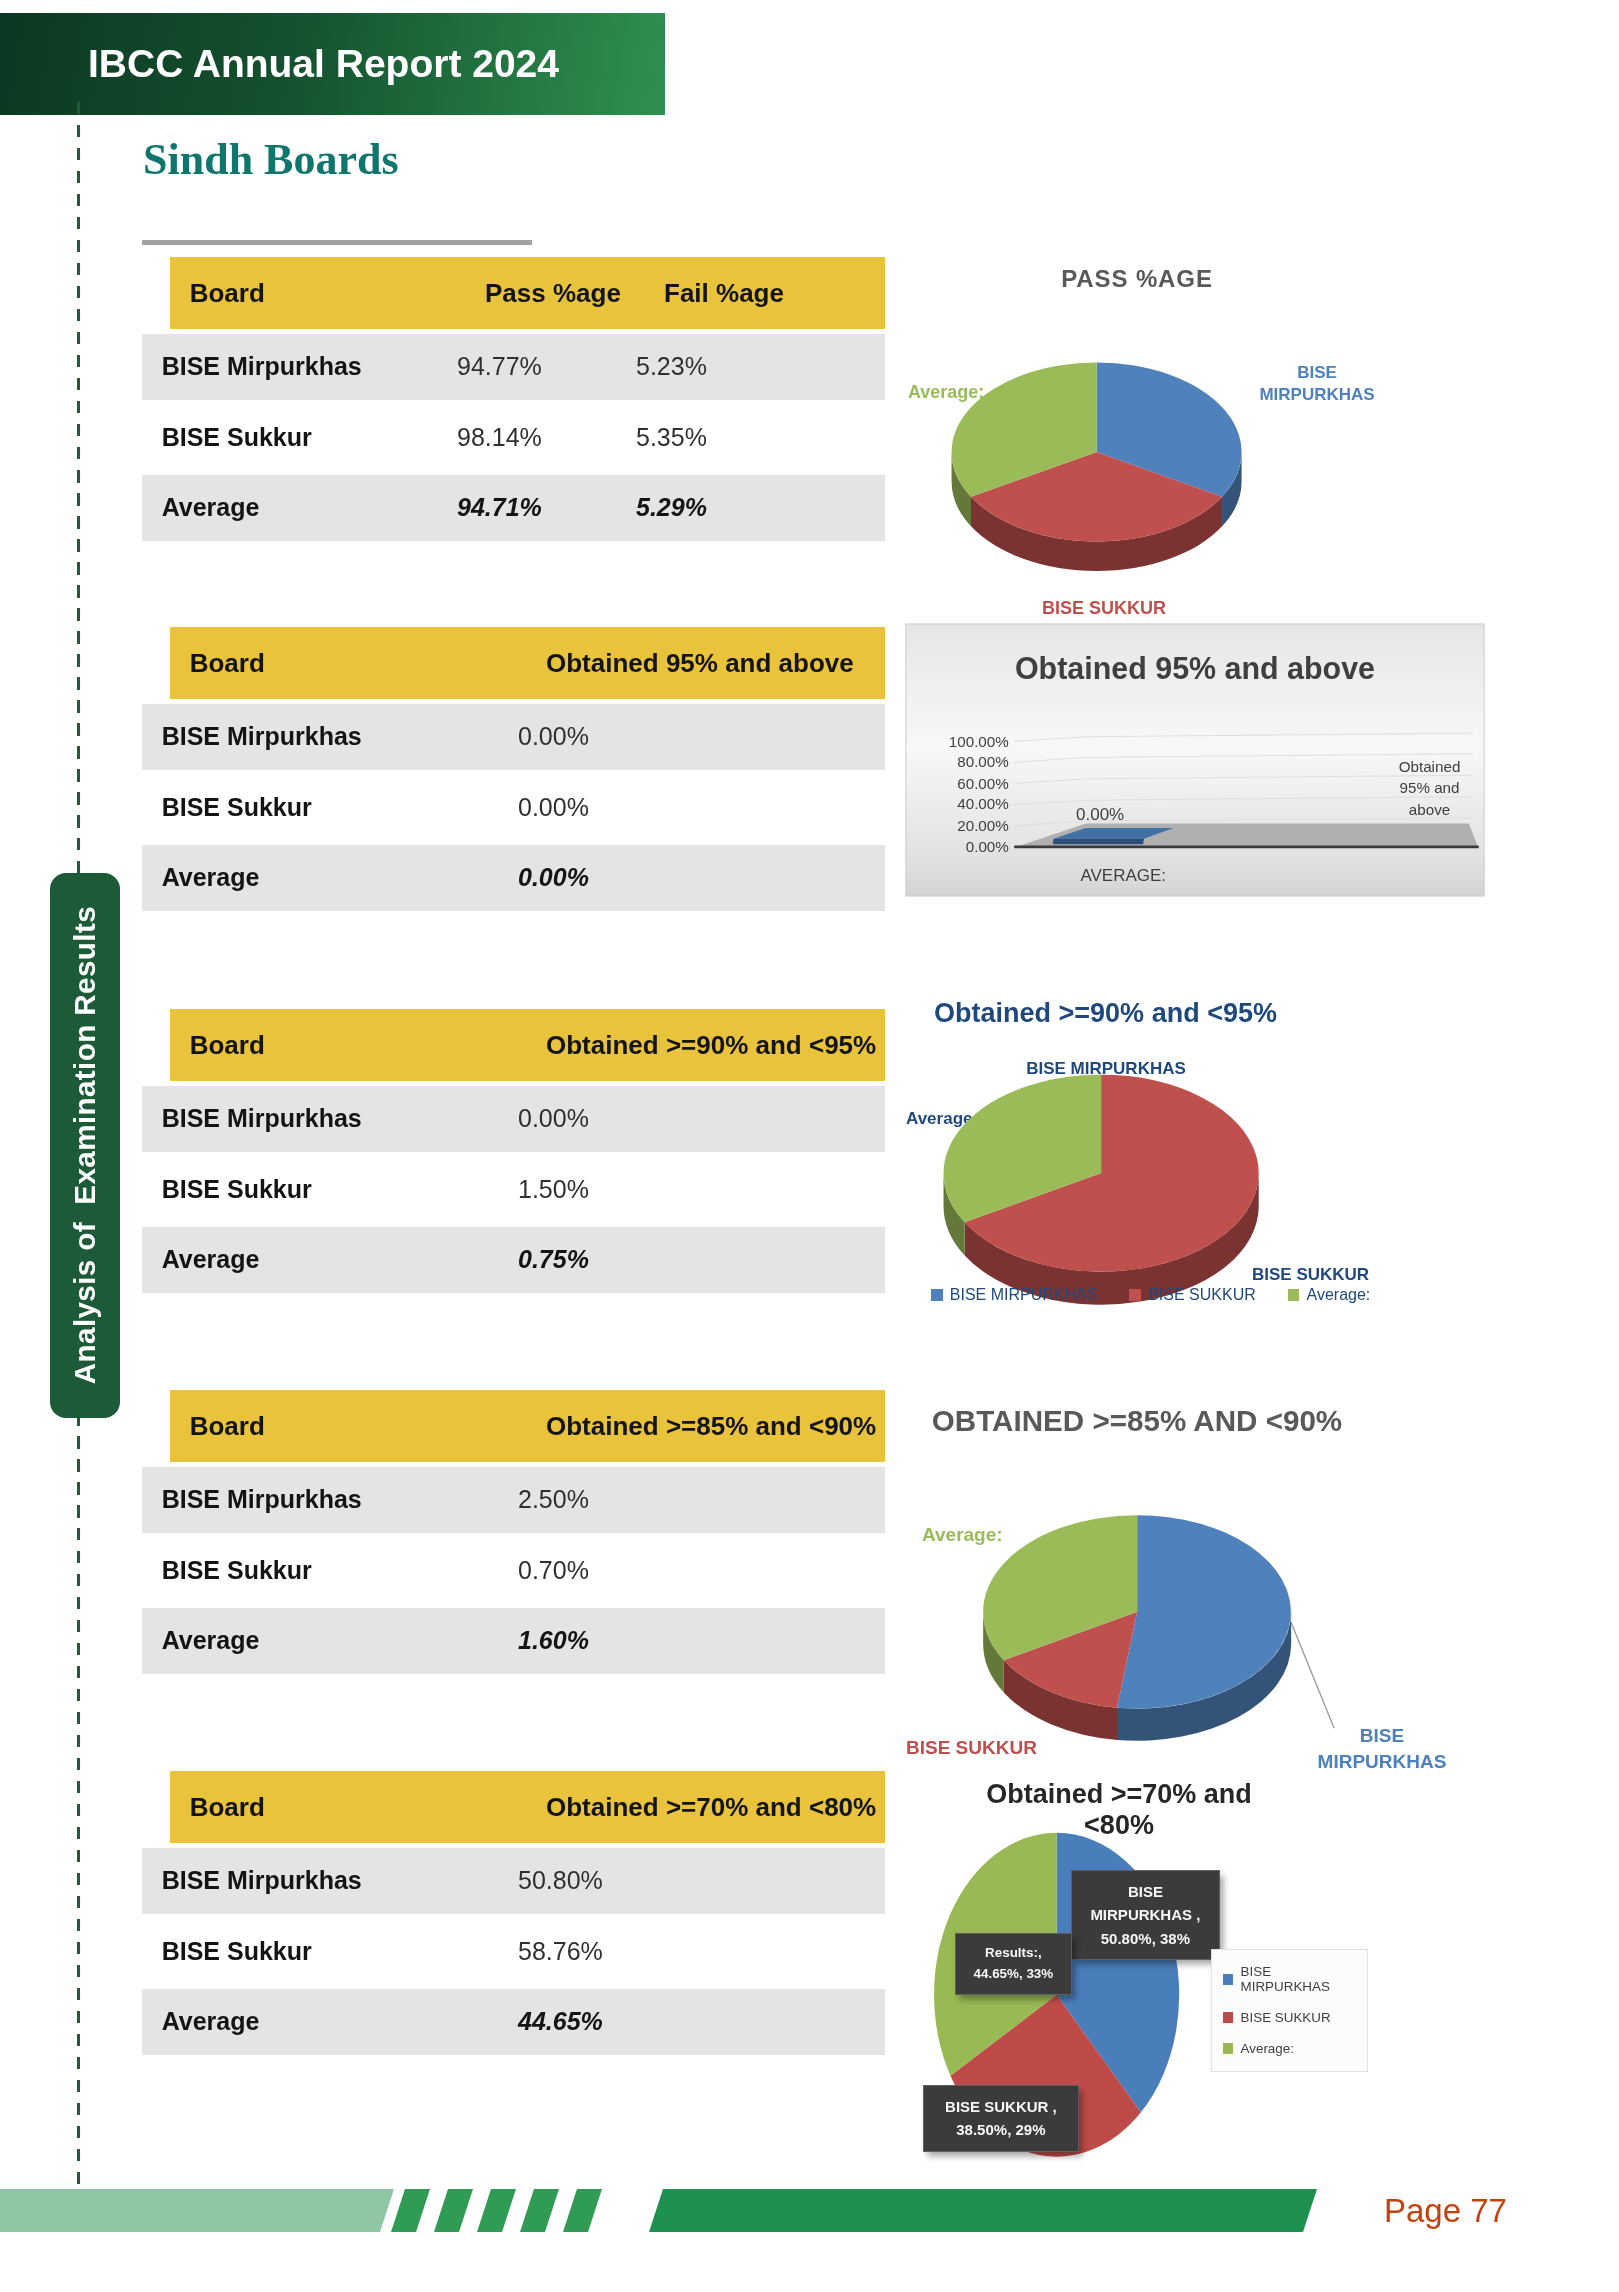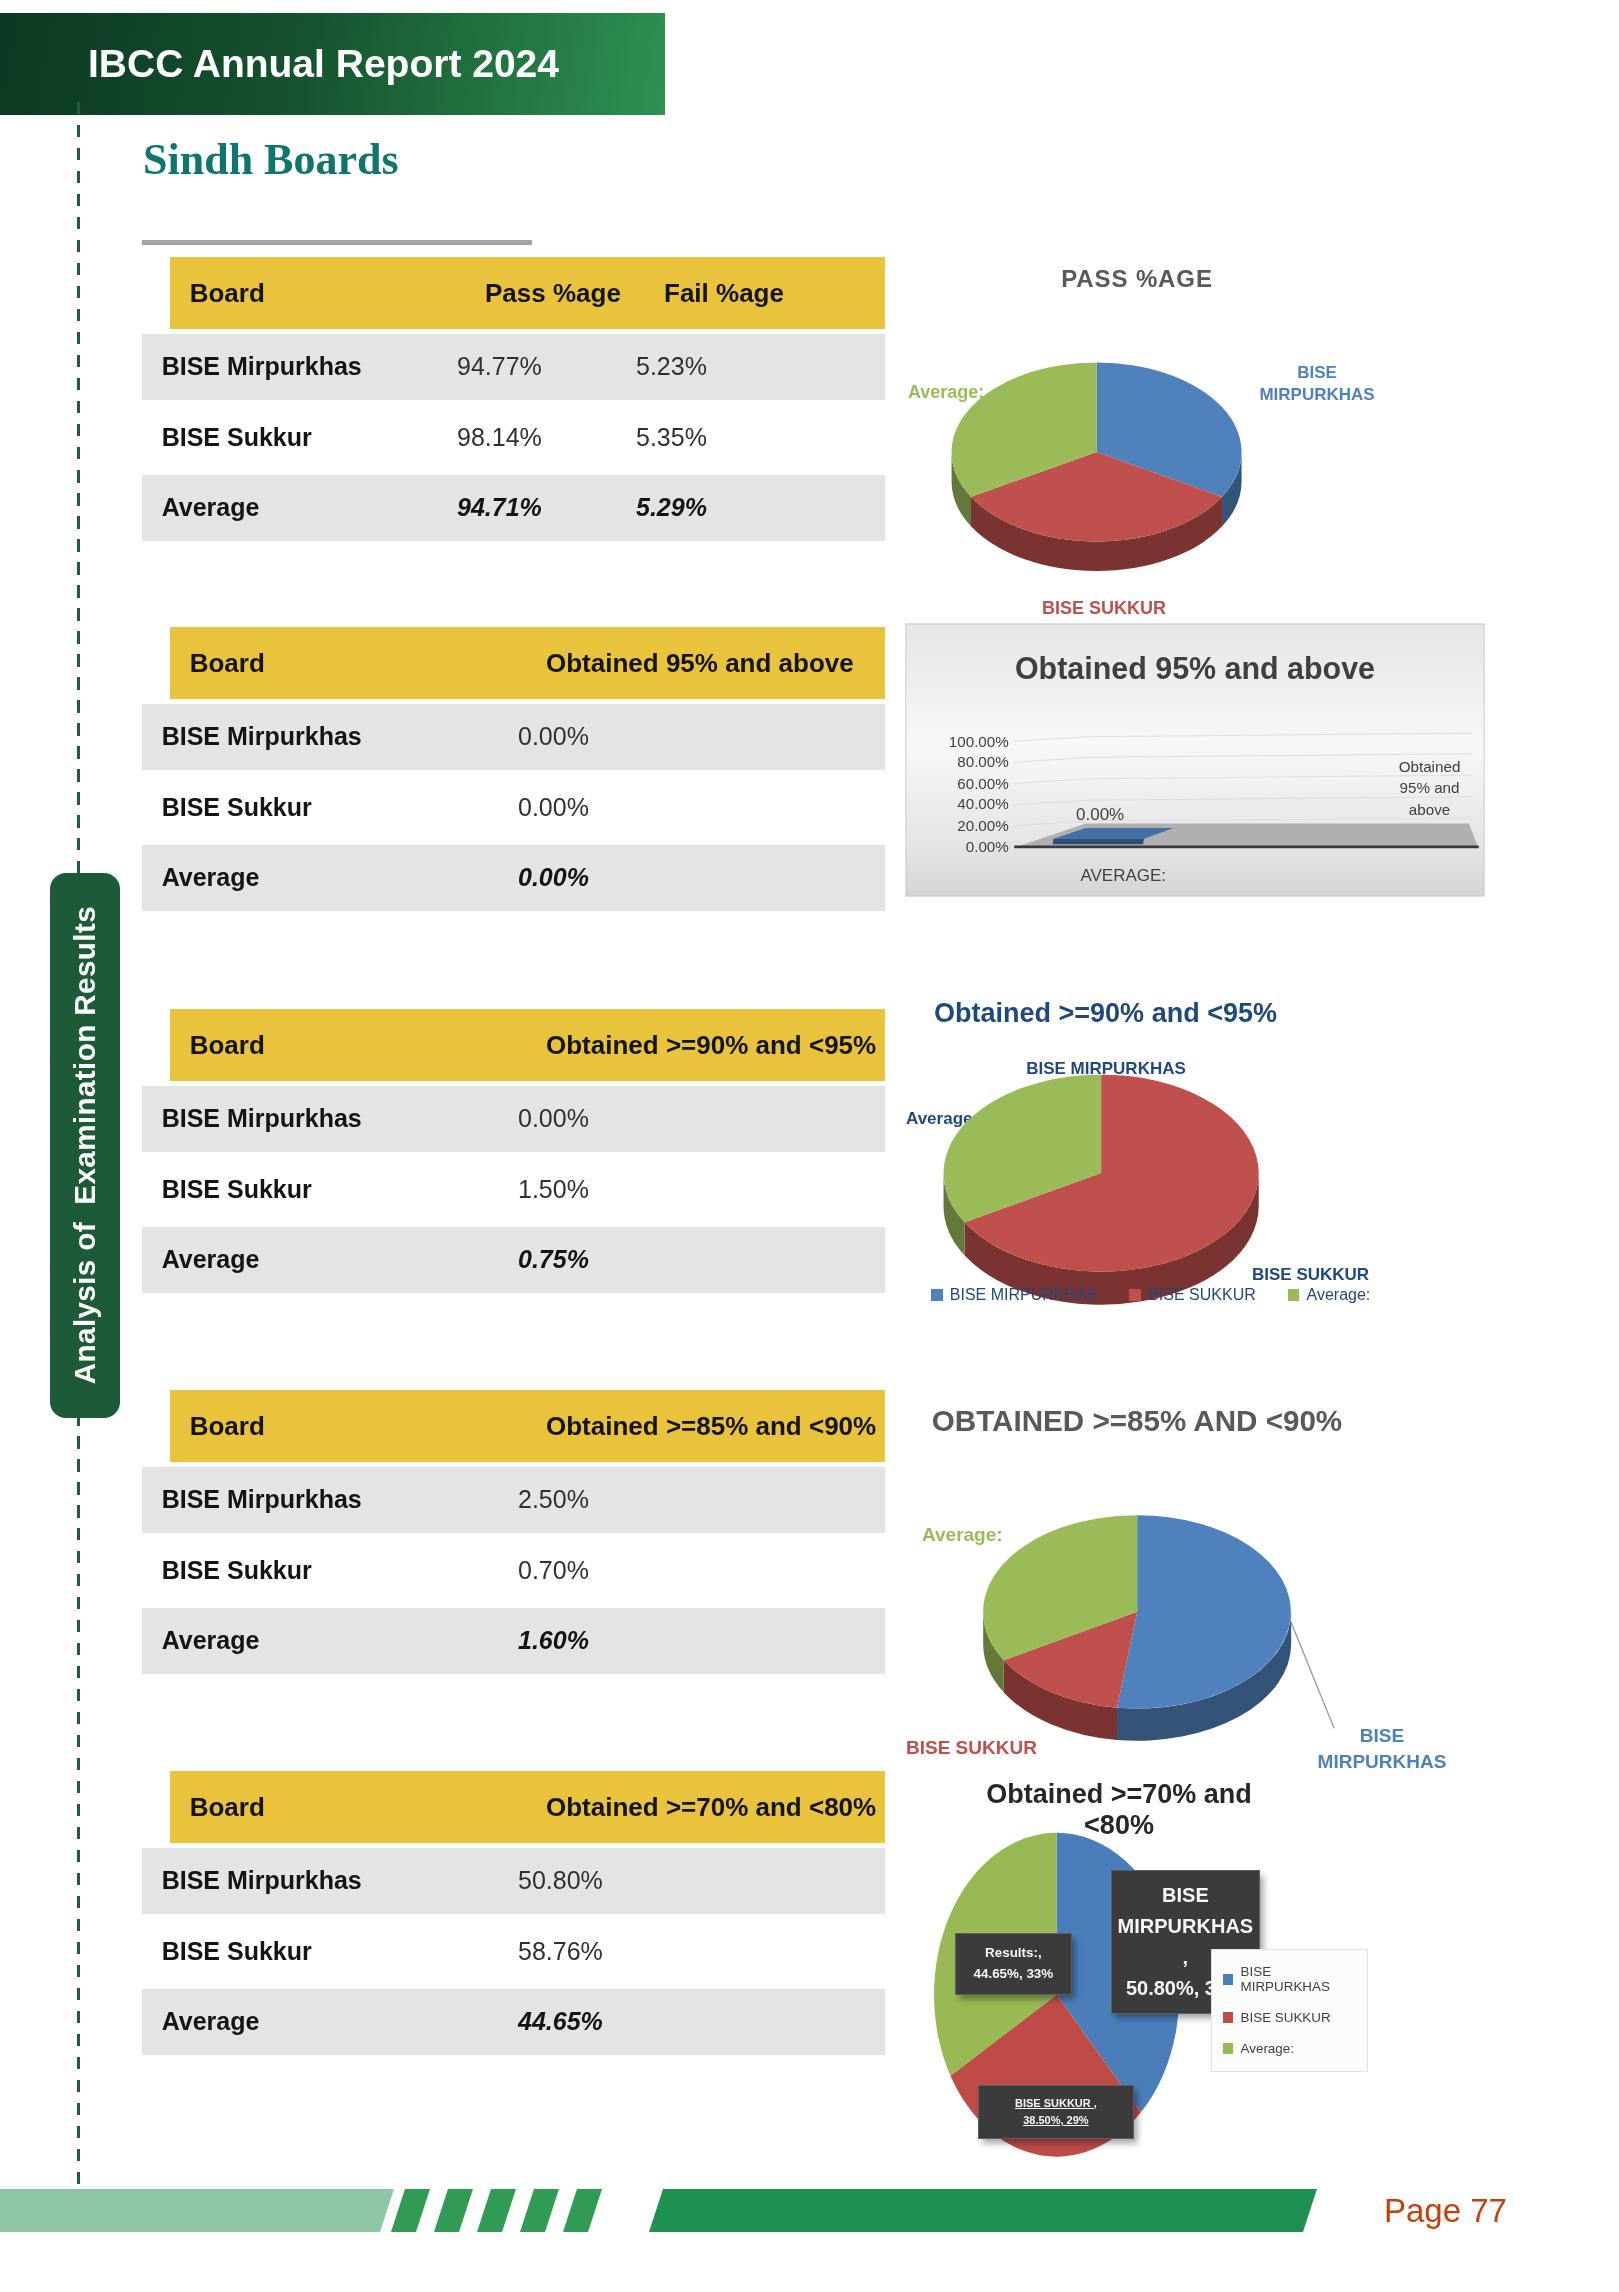--- a/index.html
+++ b/index.html
@@ -269,7 +269,7 @@
     <path d="M140 183 L234.3 314.4 A137 181 0 0 1 21.4 273.5 Z" fill="#be4b48"></path>
     <path d="M140 183 L21.4 273.5 A137 181 0 0 1 140.0 2.0 Z" fill="#98b954"></path>
   </svg>
-<div class="callout" style="left:1071px;top:1870px;width:136px;font-size:20px;margin-left:40px;">
+<div class="callout" style="left:1071px;top:1870px;width:136px;font-size:15px;">
   <div>BISE MIRPURKHAS ,</div>
   <div>50.80%, 38%</div>
 </div>

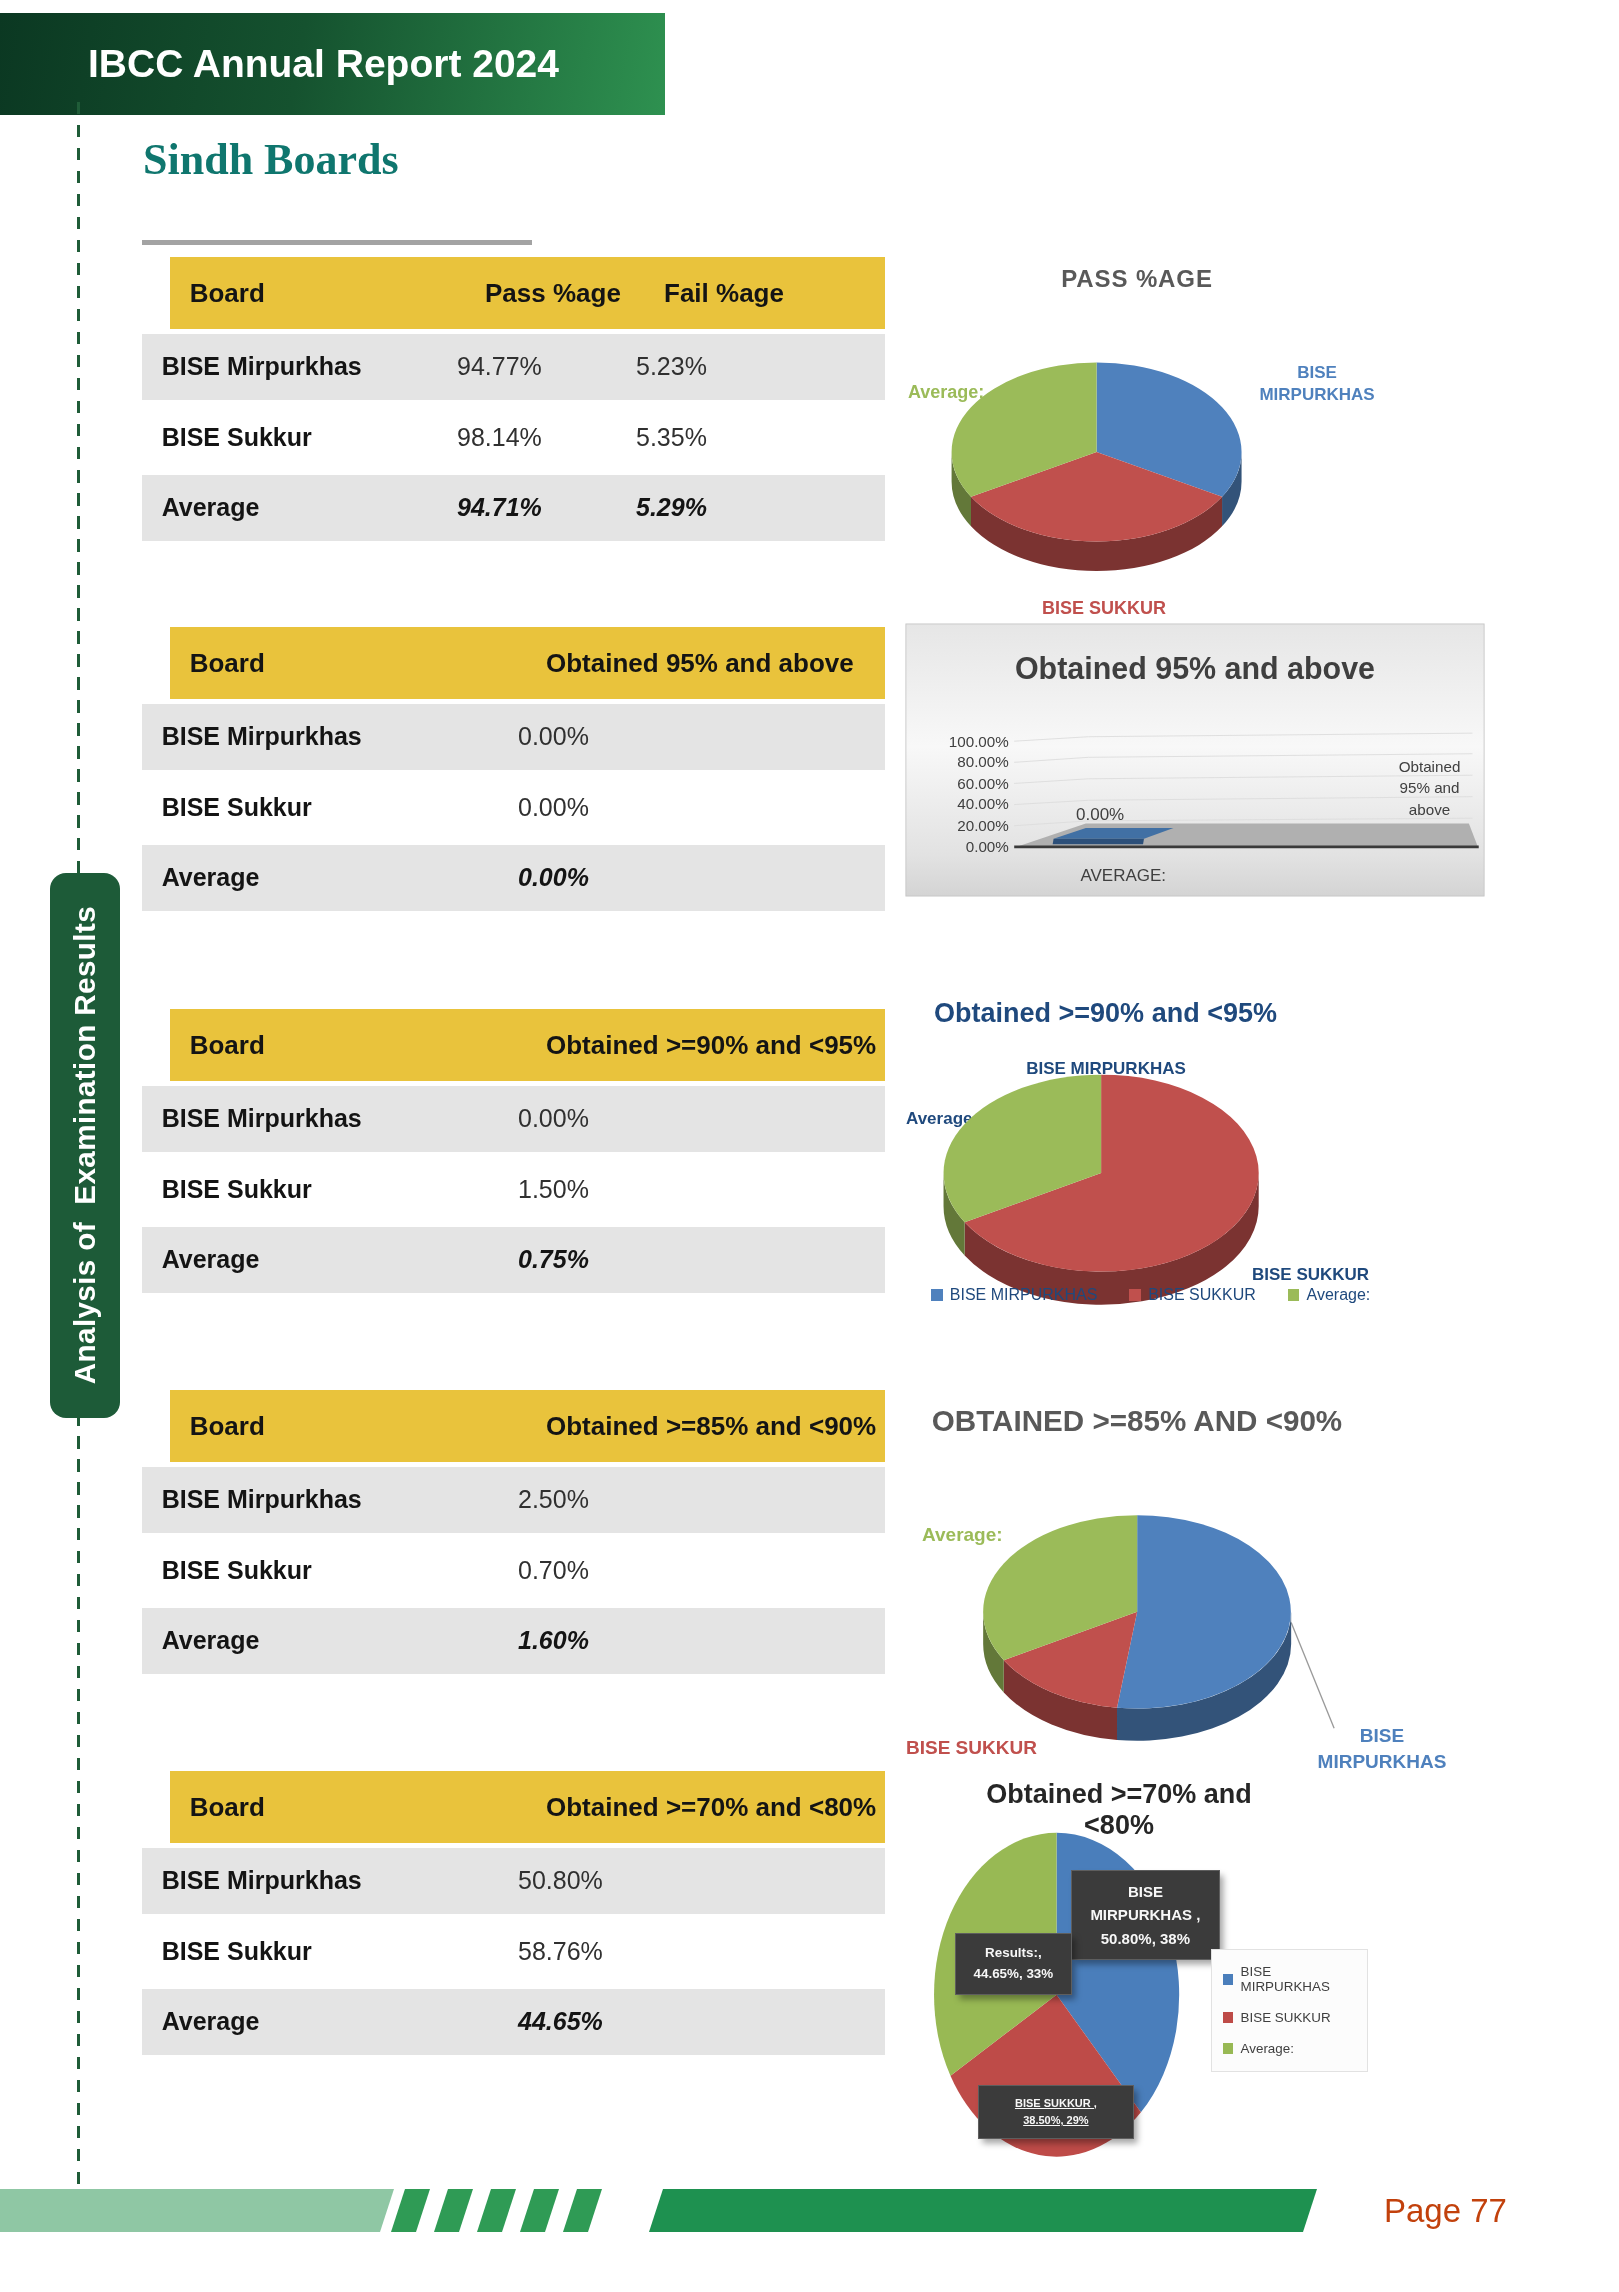--- a/index.html
+++ b/index.html
@@ -277,7 +277,7 @@
   <div>Results:,</div>
   <div>44.65%, 33%</div>
 </div>
-<div class="callout" style="left:978px;top:2085px;width:143px;font-size:11px;text-decoration:underline;">
+<div class="callout" style="left:923px;top:2085px;width:143px;font-size:15px;">
   <div>BISE SUKKUR ,</div>
   <div>38.50%, 29%</div>
 </div>

